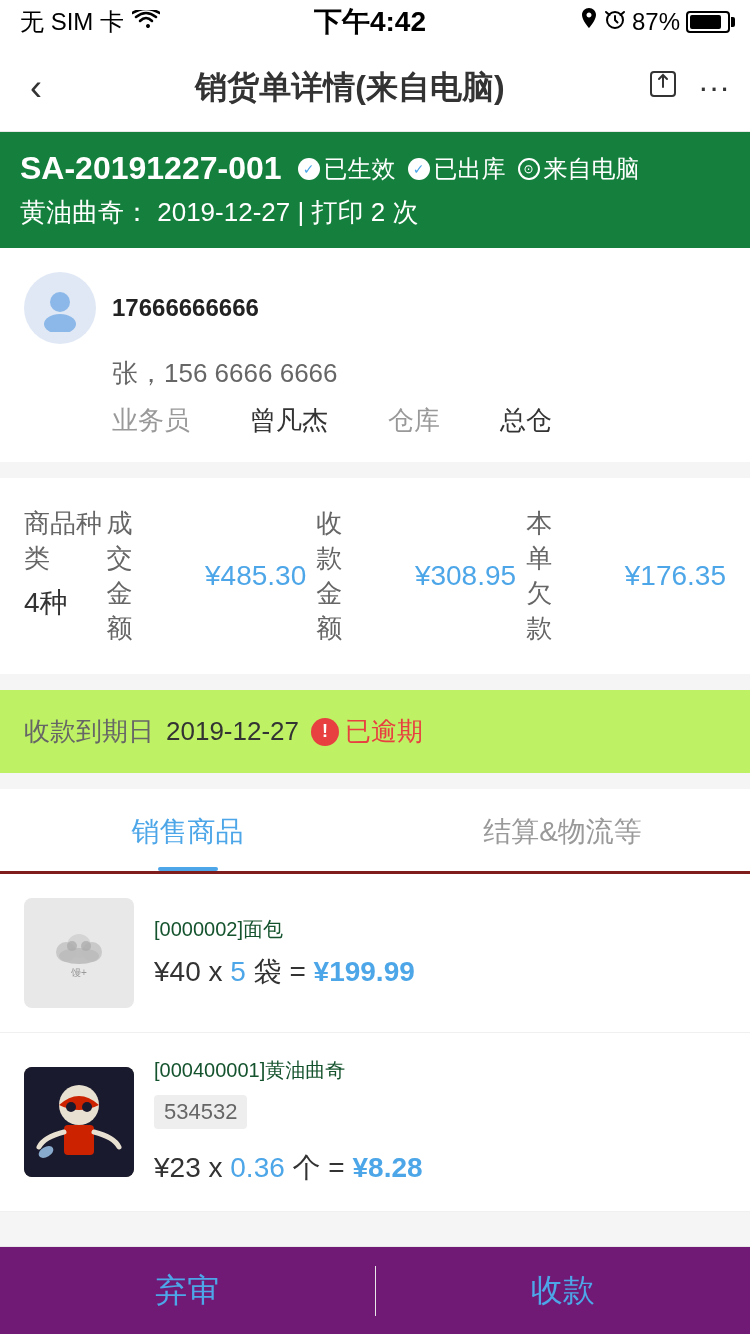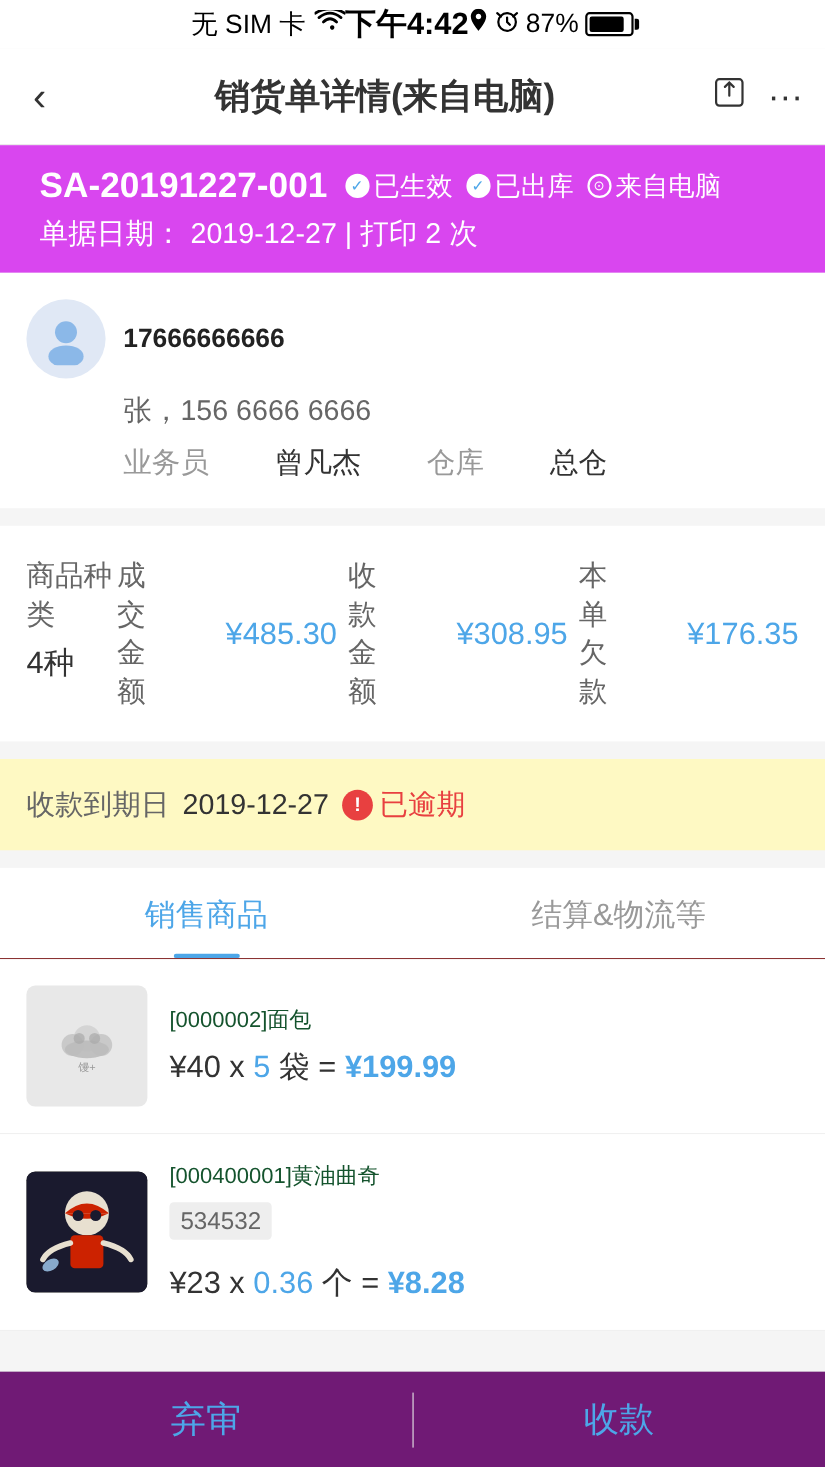--- a/index.html
+++ b/index.html
@@ -20,7 +20,7 @@
       background: #fff;
       display: flex;
       align-items: center;
-      justify-content: center;
+      justify-content: space-between;
       padding: 0 20px;
       font-size: 24px;
       color: #000;

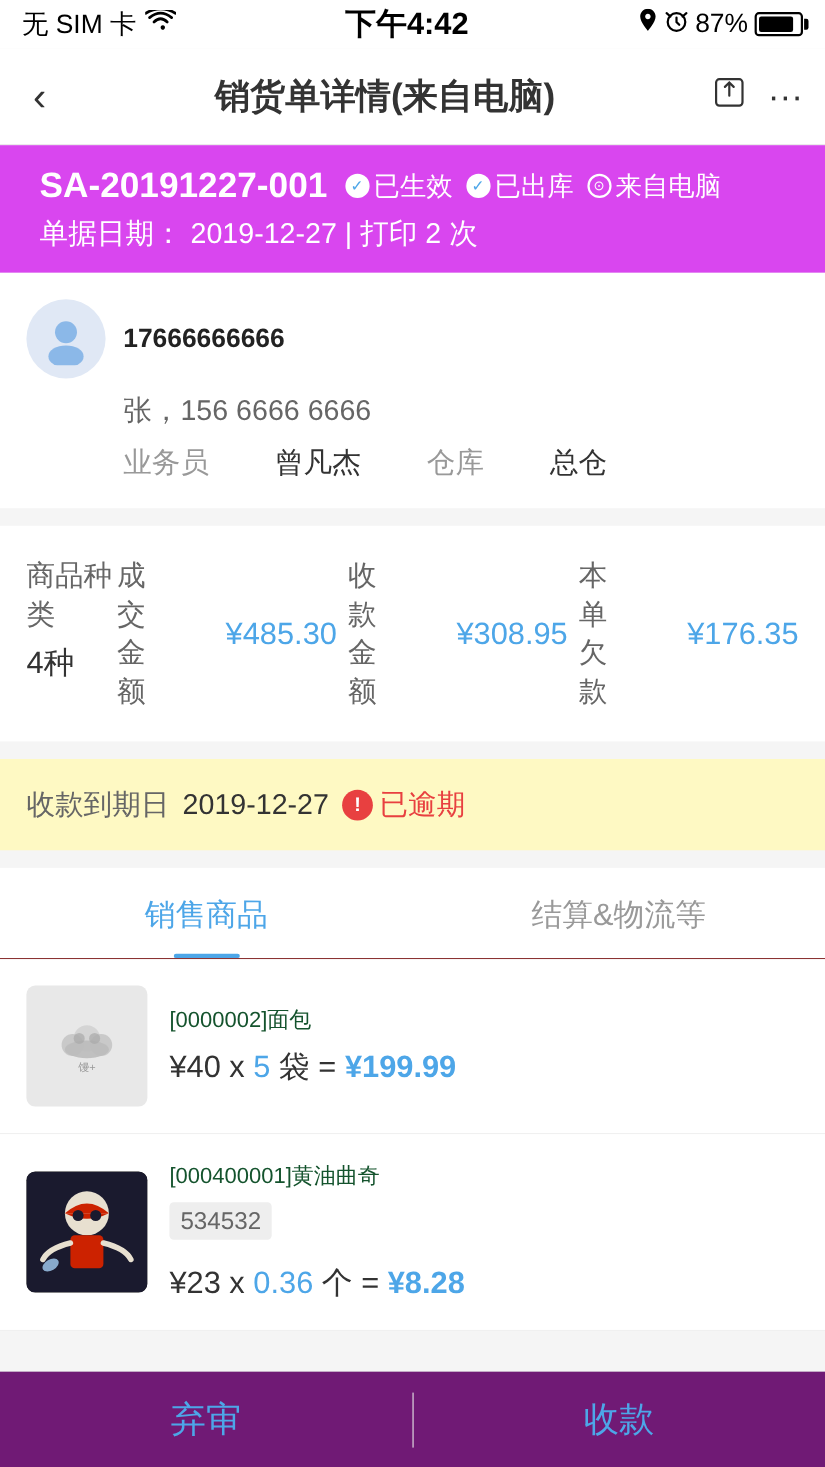--- a/index.html
+++ b/index.html
@@ -90,8 +90,8 @@
 
     
     .header-banner {
-      background: #d946ef;
-      padding: 18px 36px;
+      background: #15803d;
+      padding: 18px 20px;
       width: 750px;
     }
     .header-row1 {

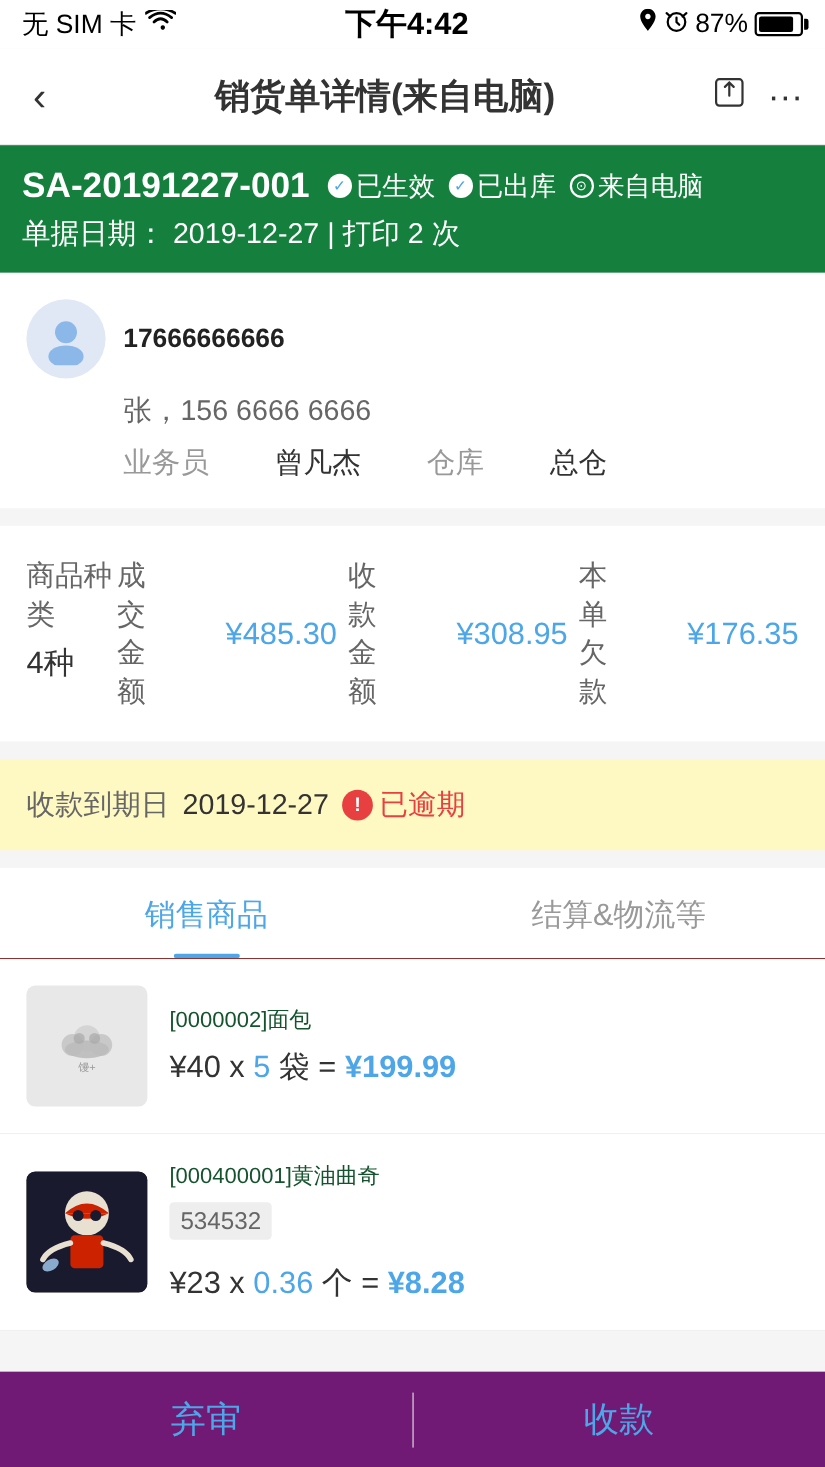--- a/index.html
+++ b/index.html
@@ -452,7 +452,7 @@
     </div>
   </div>
   <div class="header-row2">
-    <span>单据日期：</span>
+    <span>黄油曲奇：</span>
     <span>2019-12-27</span>
     <span>| 打印</span>
     <span>2</span>

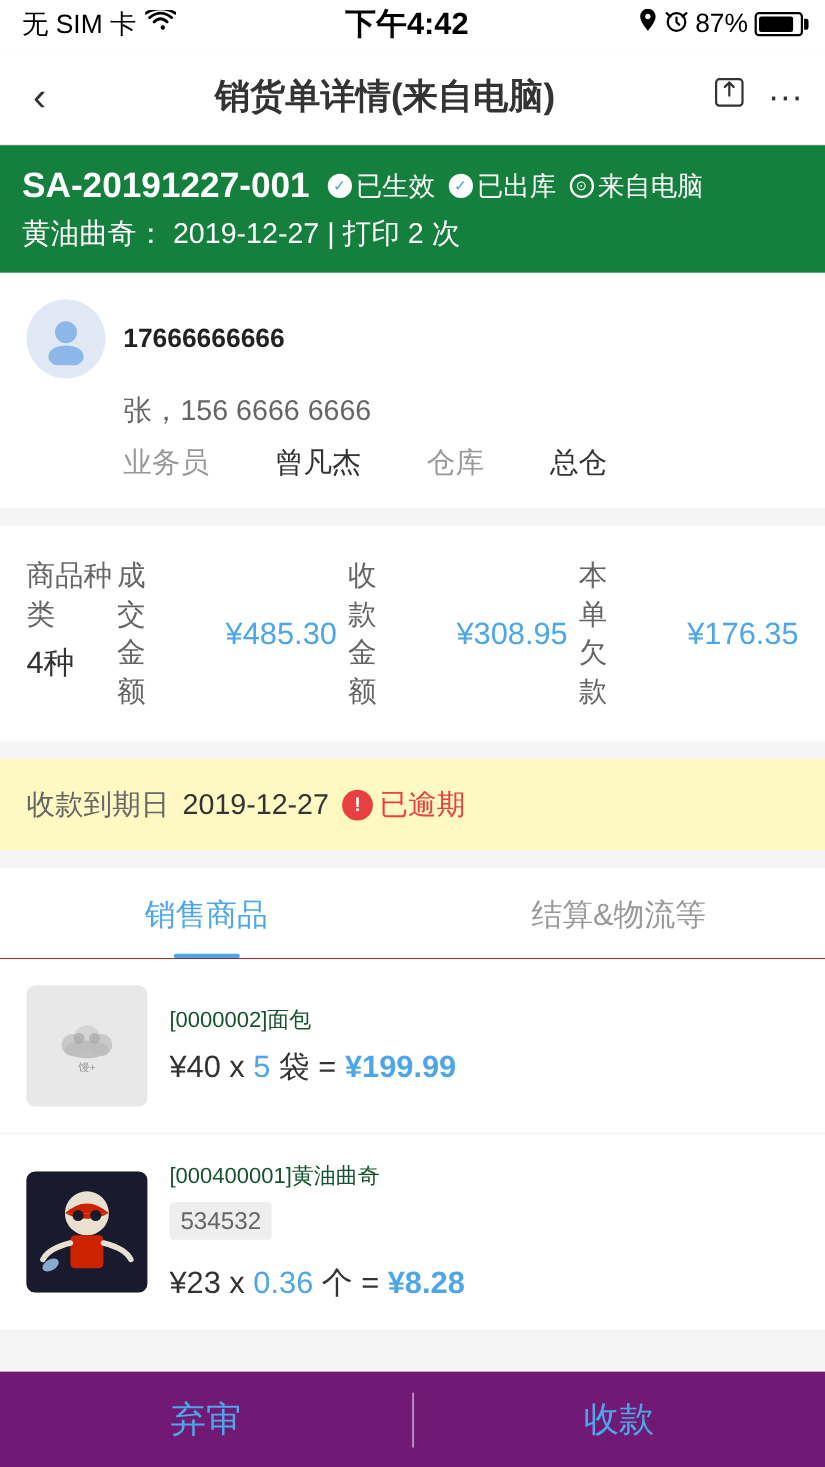--- a/index.html
+++ b/index.html
@@ -233,7 +233,7 @@
 
     
     .due-section {
-      background: #fef9c3;
+      background: #bef264;
       padding: 24px;
       margin-bottom: 16px;
       display: flex;

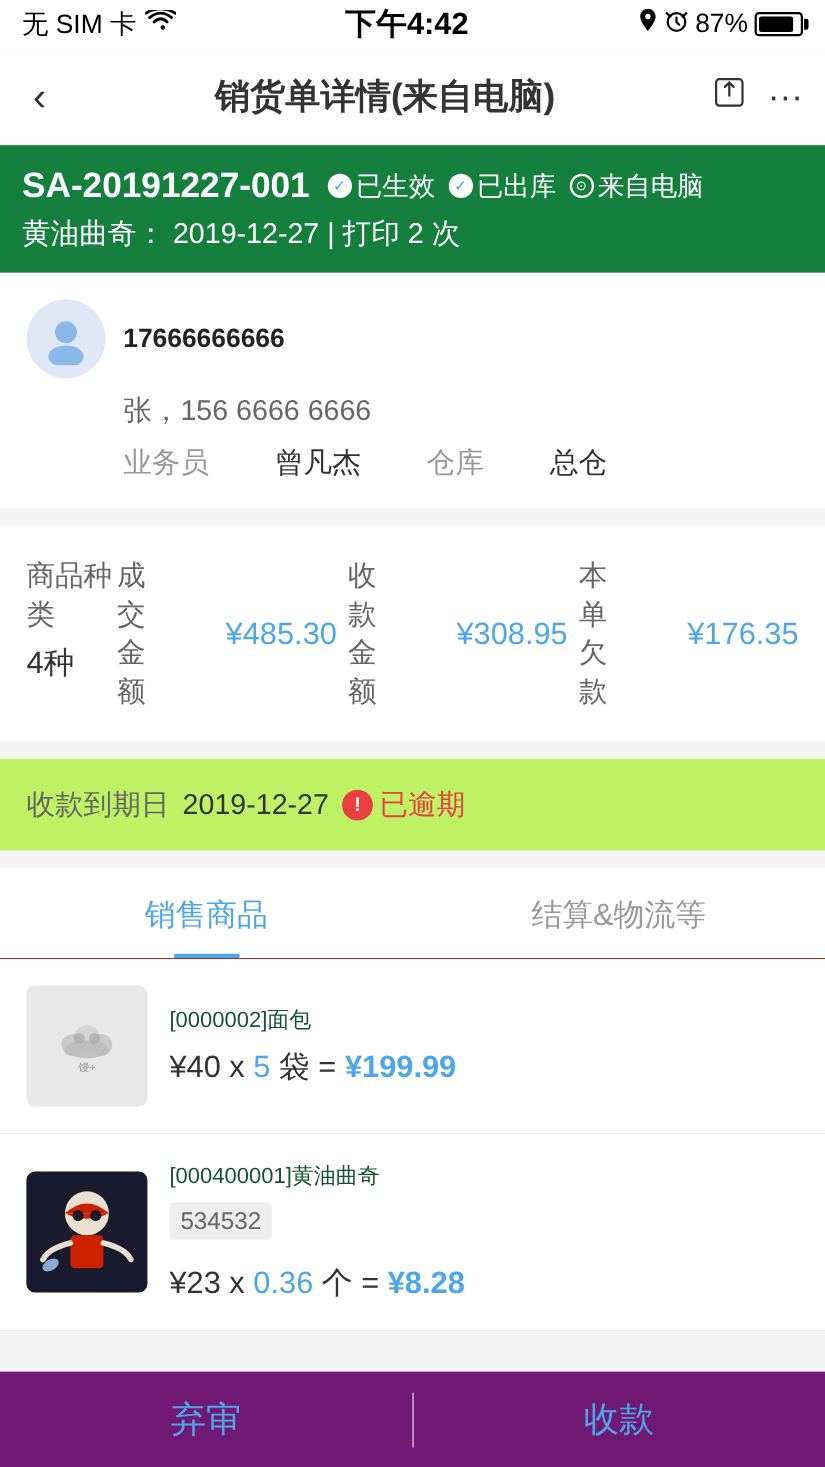--- a/index.html
+++ b/index.html
@@ -269,7 +269,7 @@
     }
     .tabs-row {
       display: flex;
-      border-bottom: 1px solid #7f1d1d;
+      border-bottom: 3px solid #7f1d1d;
     }
     .tab-item {
       flex: 1;

